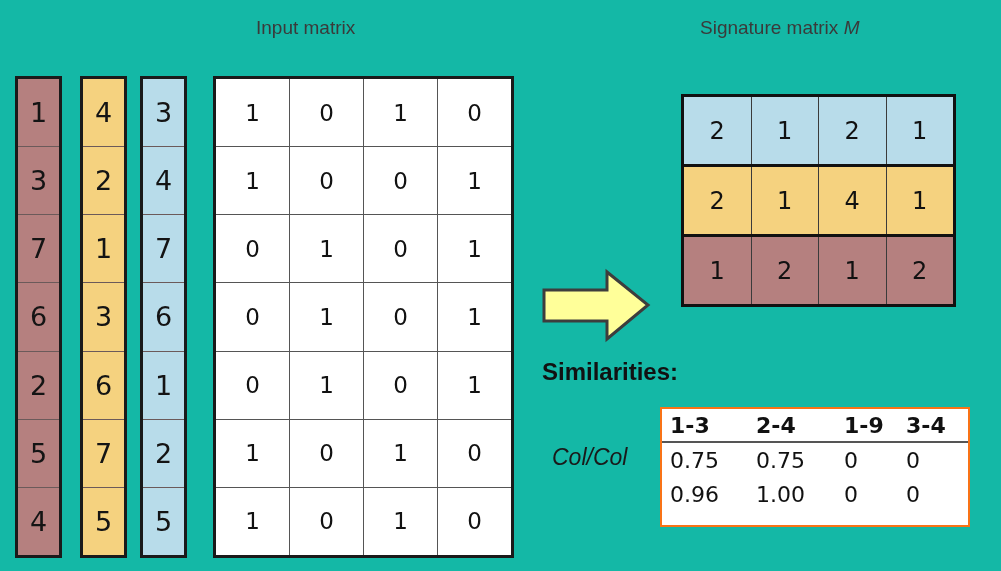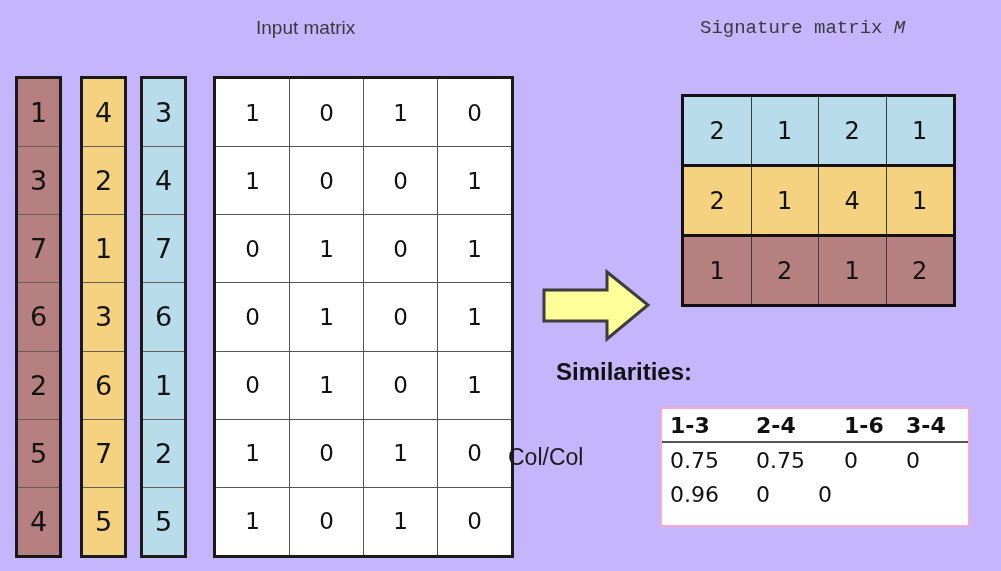--- a/index.html
+++ b/index.html
@@ -12,7 +12,7 @@
     position: relative;
     width: 1001px;
     height: 571px;
-    background: #c4b5fd;
+    background: #14b8a6;
     overflow: hidden;
   }
 

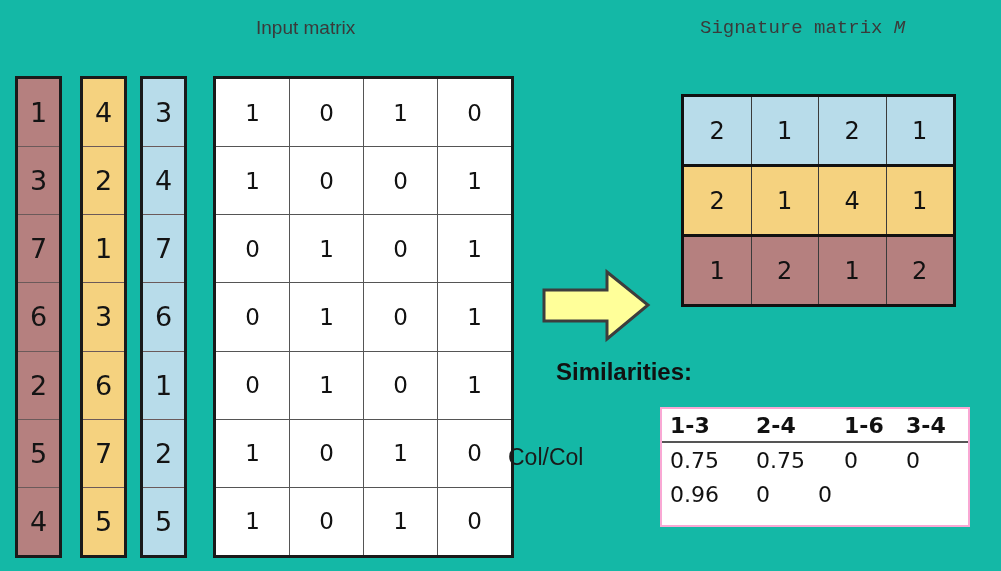--- a/index.html
+++ b/index.html
@@ -176,7 +176,7 @@
 
   <div class="abs title" style="left:256px; top:17px;">Input matrix</div>
 
-  <div class="abs title" style="left:700px; top:17px;font-family:Liberation Mono, monospace;"><span>Signature matrix </span><span class="ital">M</span></div>
+  <div class="abs title" style="left:700px; top:17px;"><span>Signature matrix </span><span class="ital">M</span></div>
 
   <div class="perm-col" id="perm-col-0" style="left: 15px; background: rgb(181, 128, 127);">
       <div class="perm-cell">1</div>

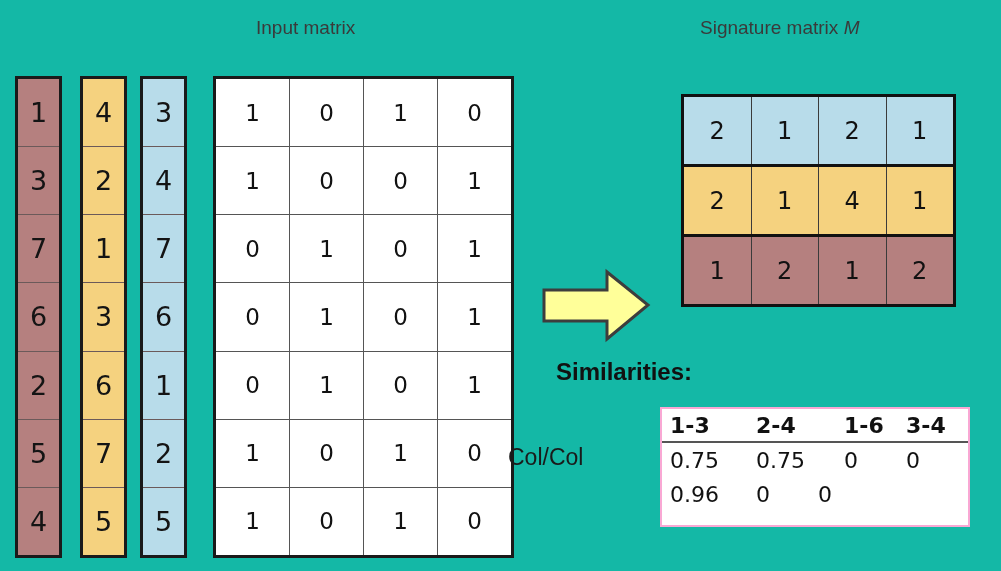--- a/index.html
+++ b/index.html
@@ -115,7 +115,7 @@
   
   #similarities-heading {
     position: absolute;
-    left: 556px;
+    left: 542px;
     top: 358px;
     font-size: 24px;
     font-weight: bold;

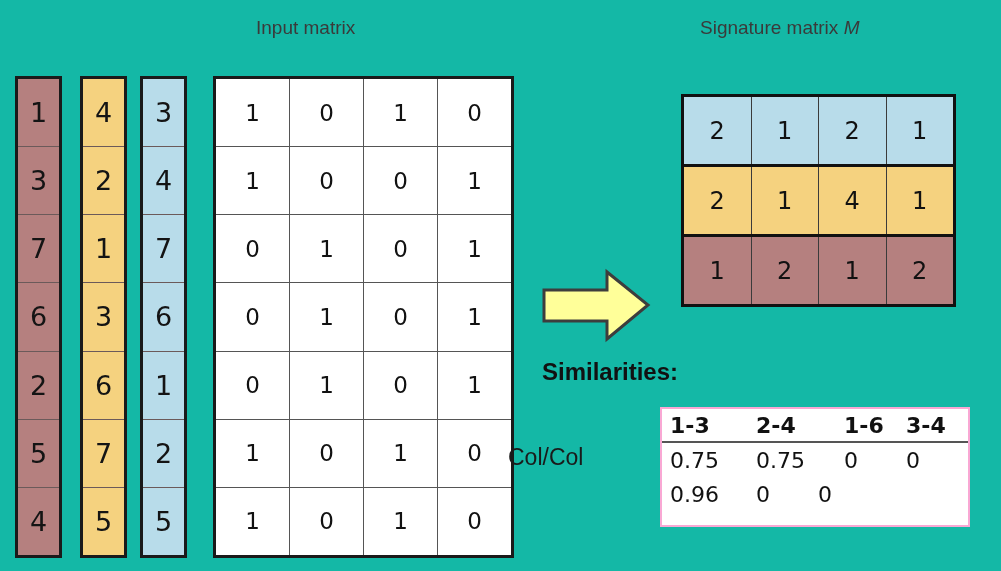--- a/index.html
+++ b/index.html
@@ -143,7 +143,7 @@
     top: 407px;
     width: 310px;
     height: 120px;
-    border: 2px solid #f9a8d4;
+    border: 2px solid #f97316;
     background: #fff;
   }
   .sim-header-row {

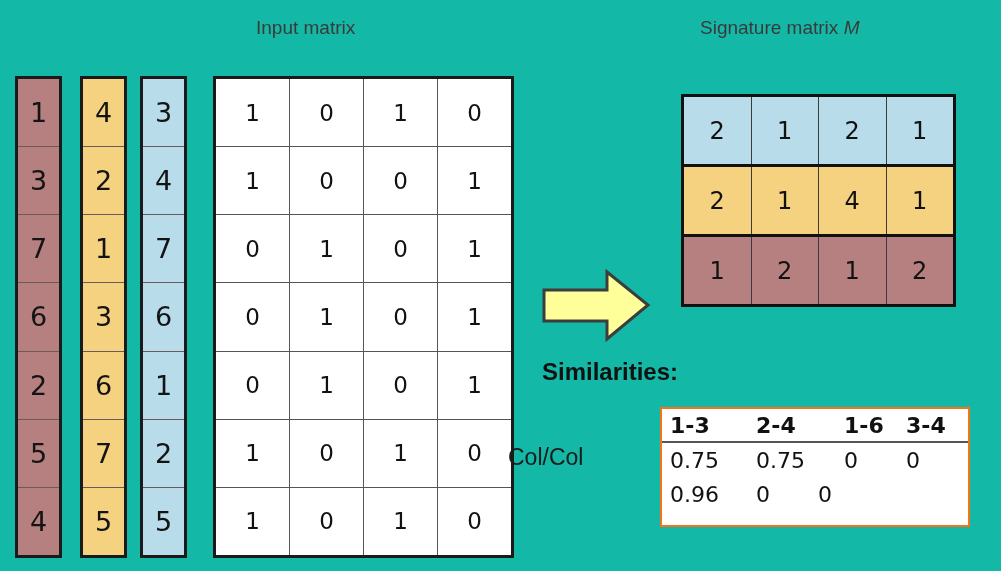--- a/index.html
+++ b/index.html
@@ -288,7 +288,7 @@
       <div class="sim-header-row">
         <div class="sim-cell sim-c0">1-3</div>
         <div class="sim-cell sim-c1">2-4</div>
-        <div class="sim-cell sim-c2">1-6</div>
+        <div class="sim-cell sim-c2">1-9</div>
         <div class="sim-cell sim-c3">3-4</div>
       </div>
       <div class="sim-body-row">

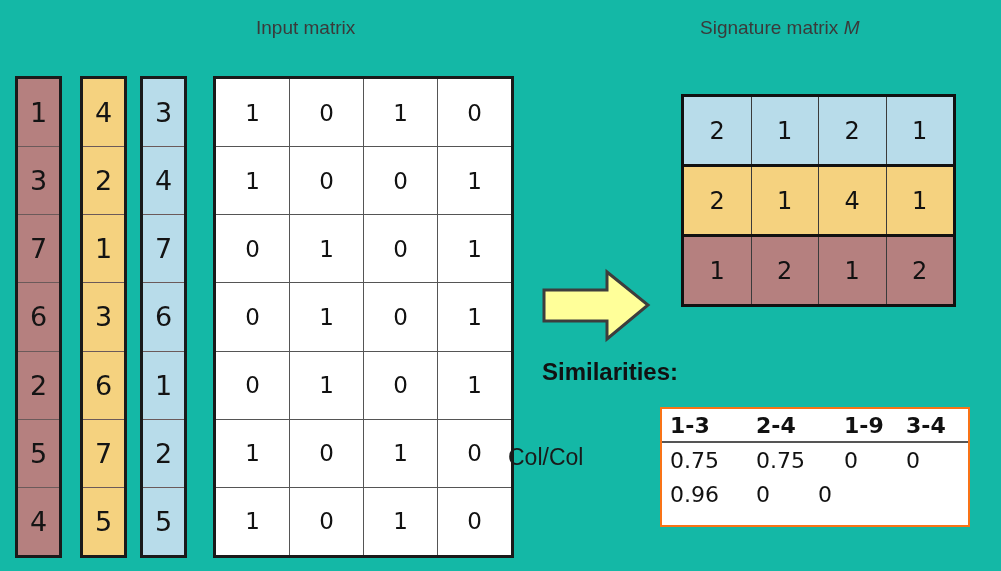--- a/index.html
+++ b/index.html
@@ -124,9 +124,10 @@
   }
   #sim-rowlabels {
     position: absolute;
-    left: 508px;
+    left: 552px;
     top: 440px;
     width: 128px;
+    font-style: italic;
   }
   .sim-rowlabel {
     height: 34px;

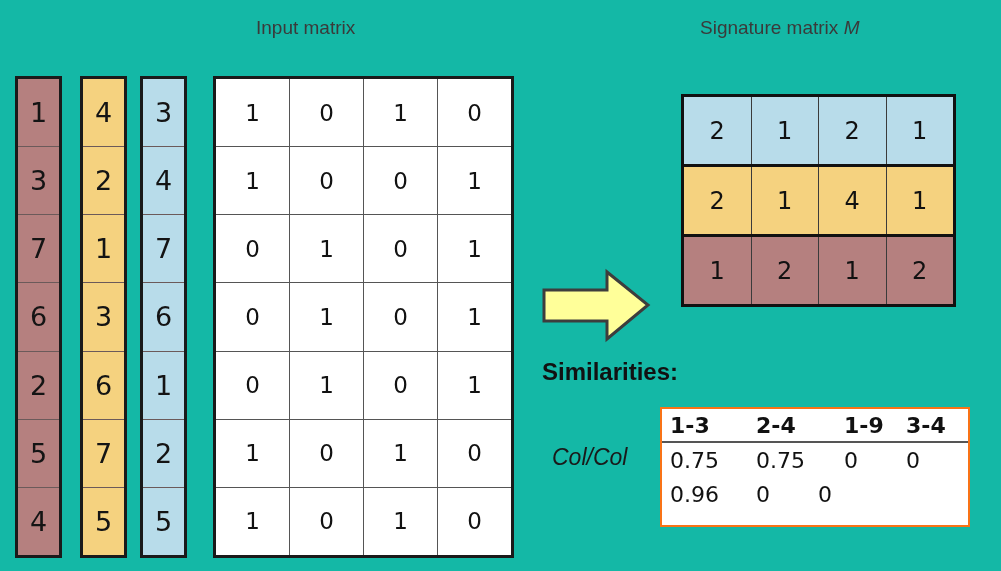--- a/index.html
+++ b/index.html
@@ -300,6 +300,7 @@
       </div>
       <div class="sim-body-row">
         <div class="sim-cell sim-c0">0.96</div>
+        <div class="sim-cell sim-c1">1.00</div>
         <div class="sim-cell sim-c2">0</div>
         <div class="sim-cell sim-c3">0</div>
       </div>

